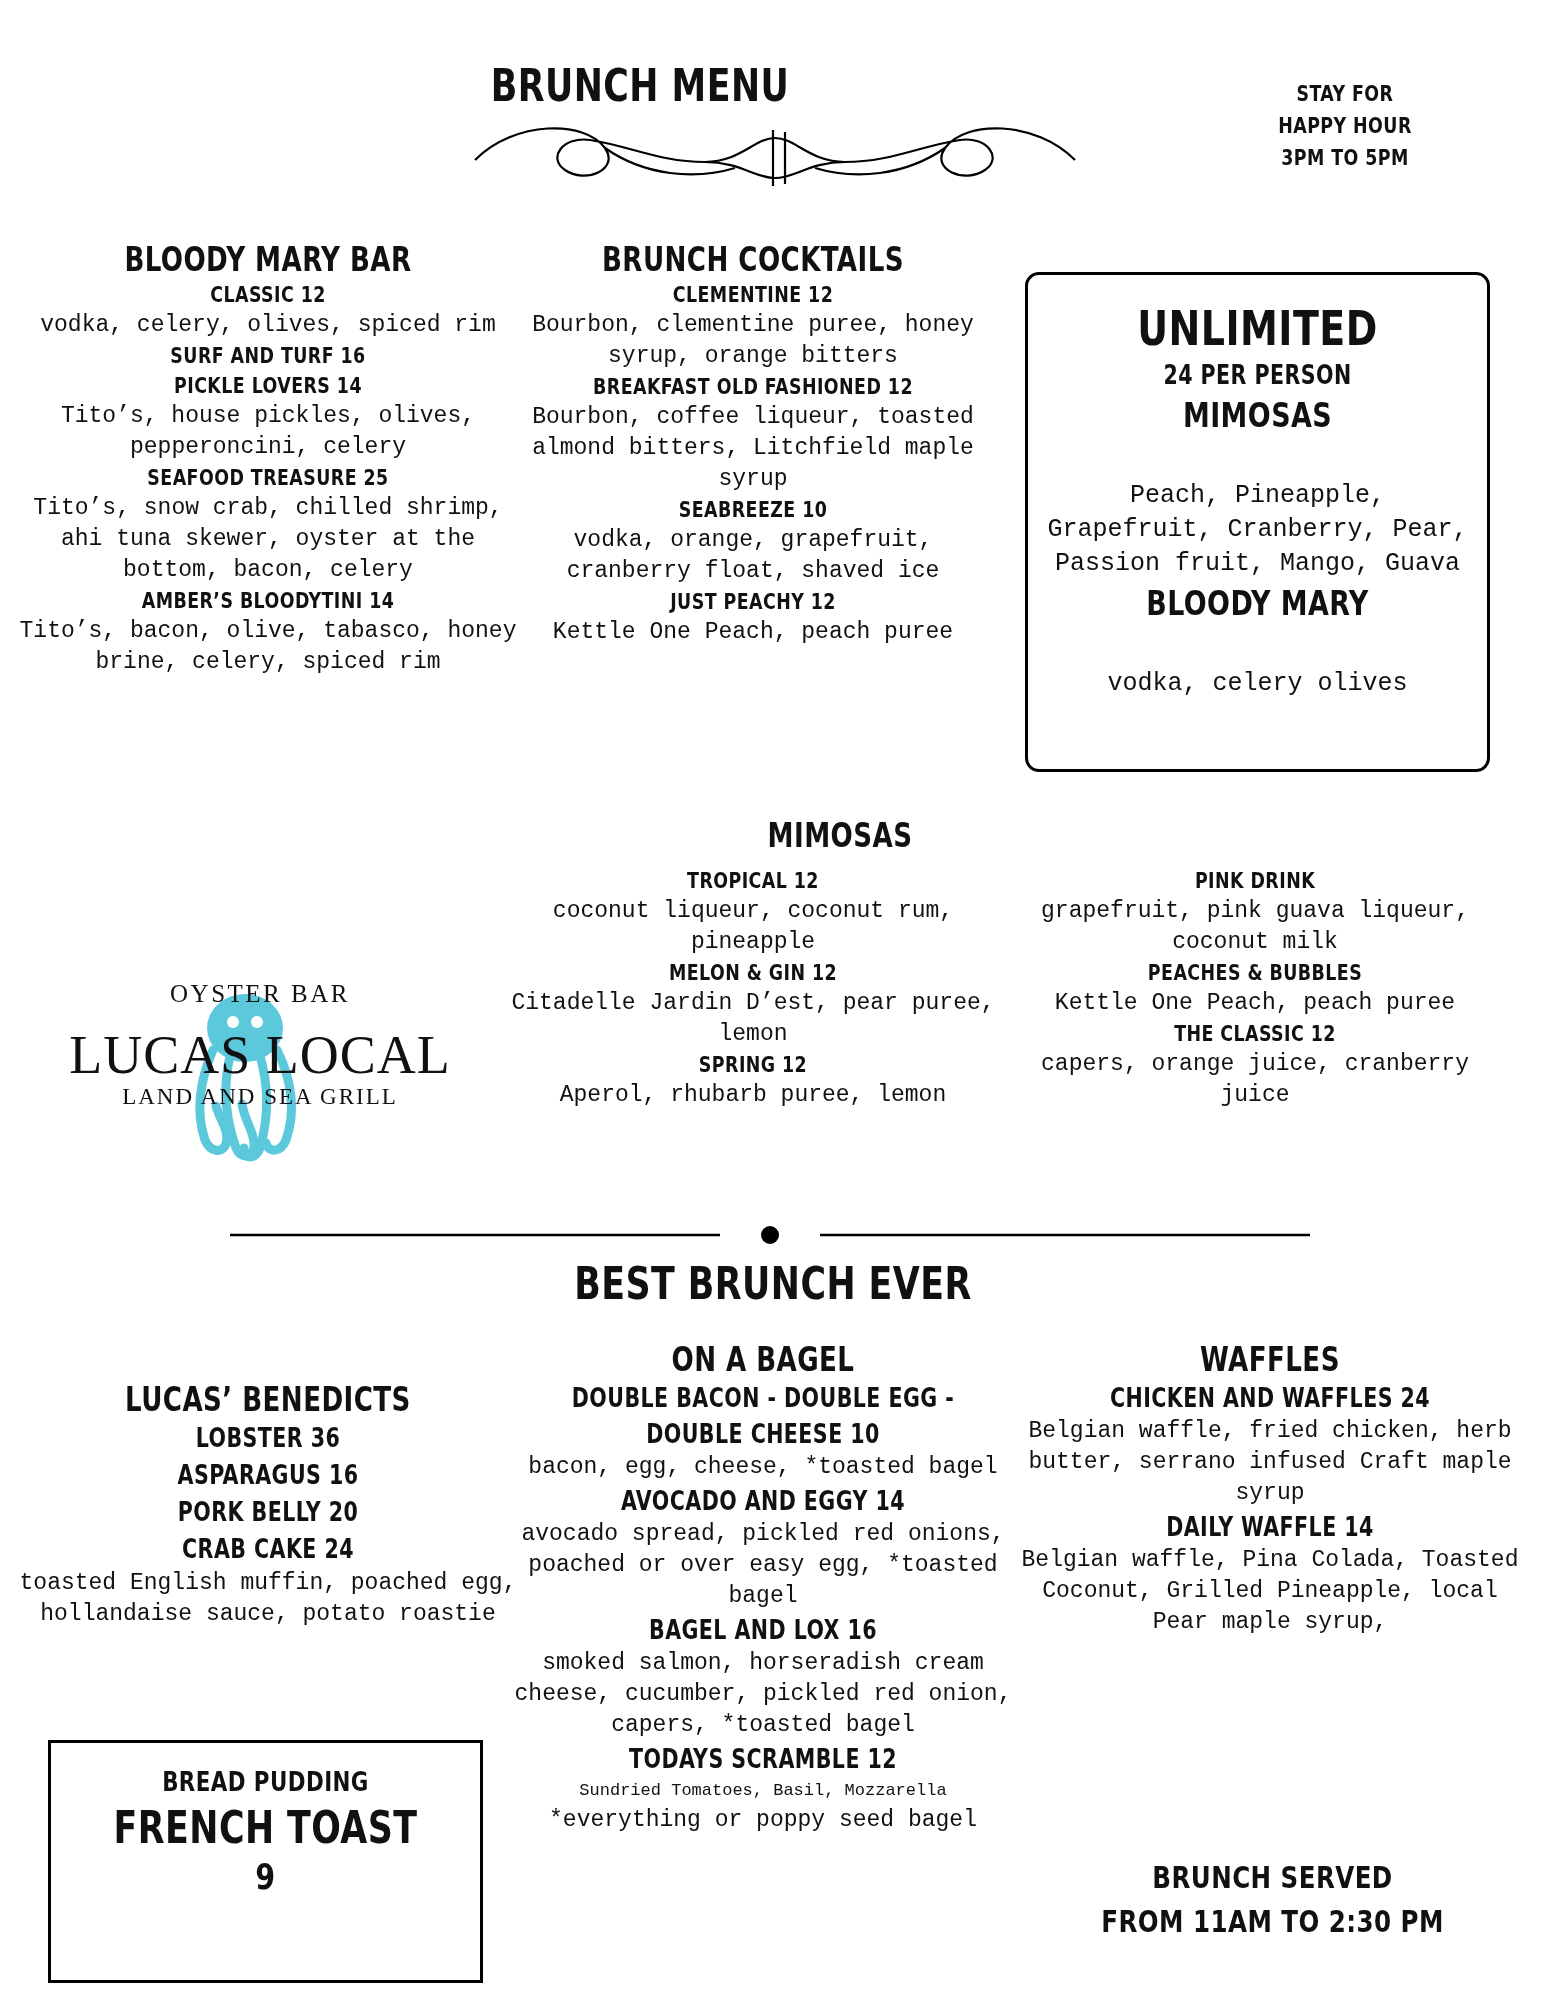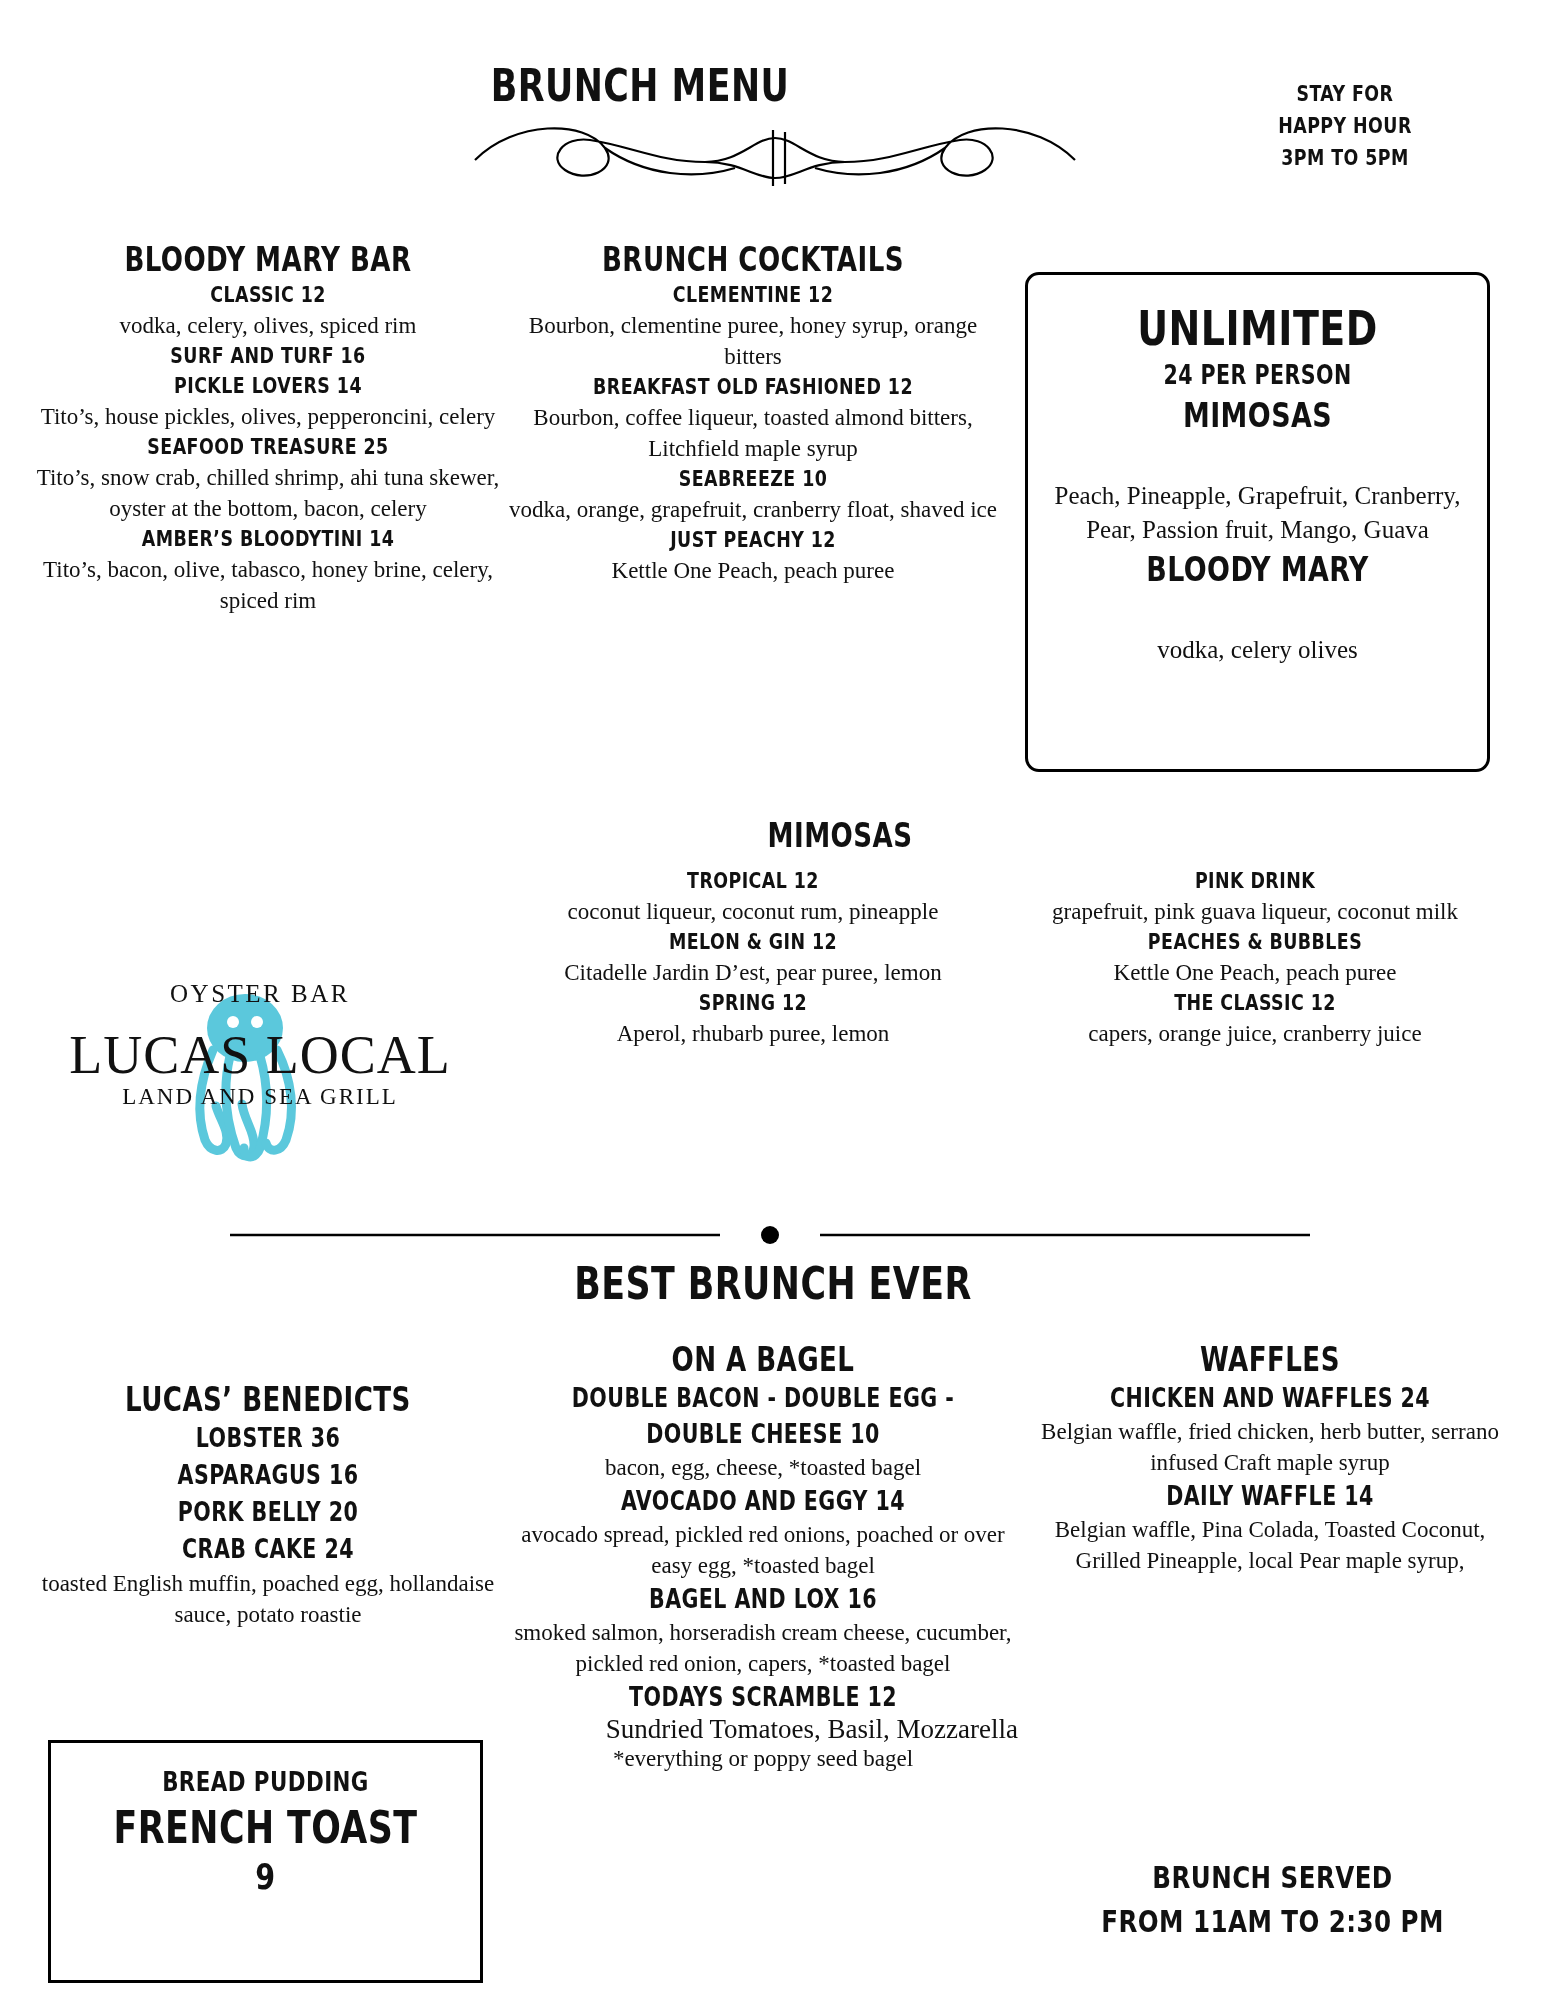--- a/index.html
+++ b/index.html
@@ -25,7 +25,7 @@
     transform: scaleX(0.88);
     transform-origin: center;
   }
-  .serif { font-family: Liberation Serif, serif; }
+  .serif { font-family: Liberation Mono, monospace; }
 
   
   #header-title {

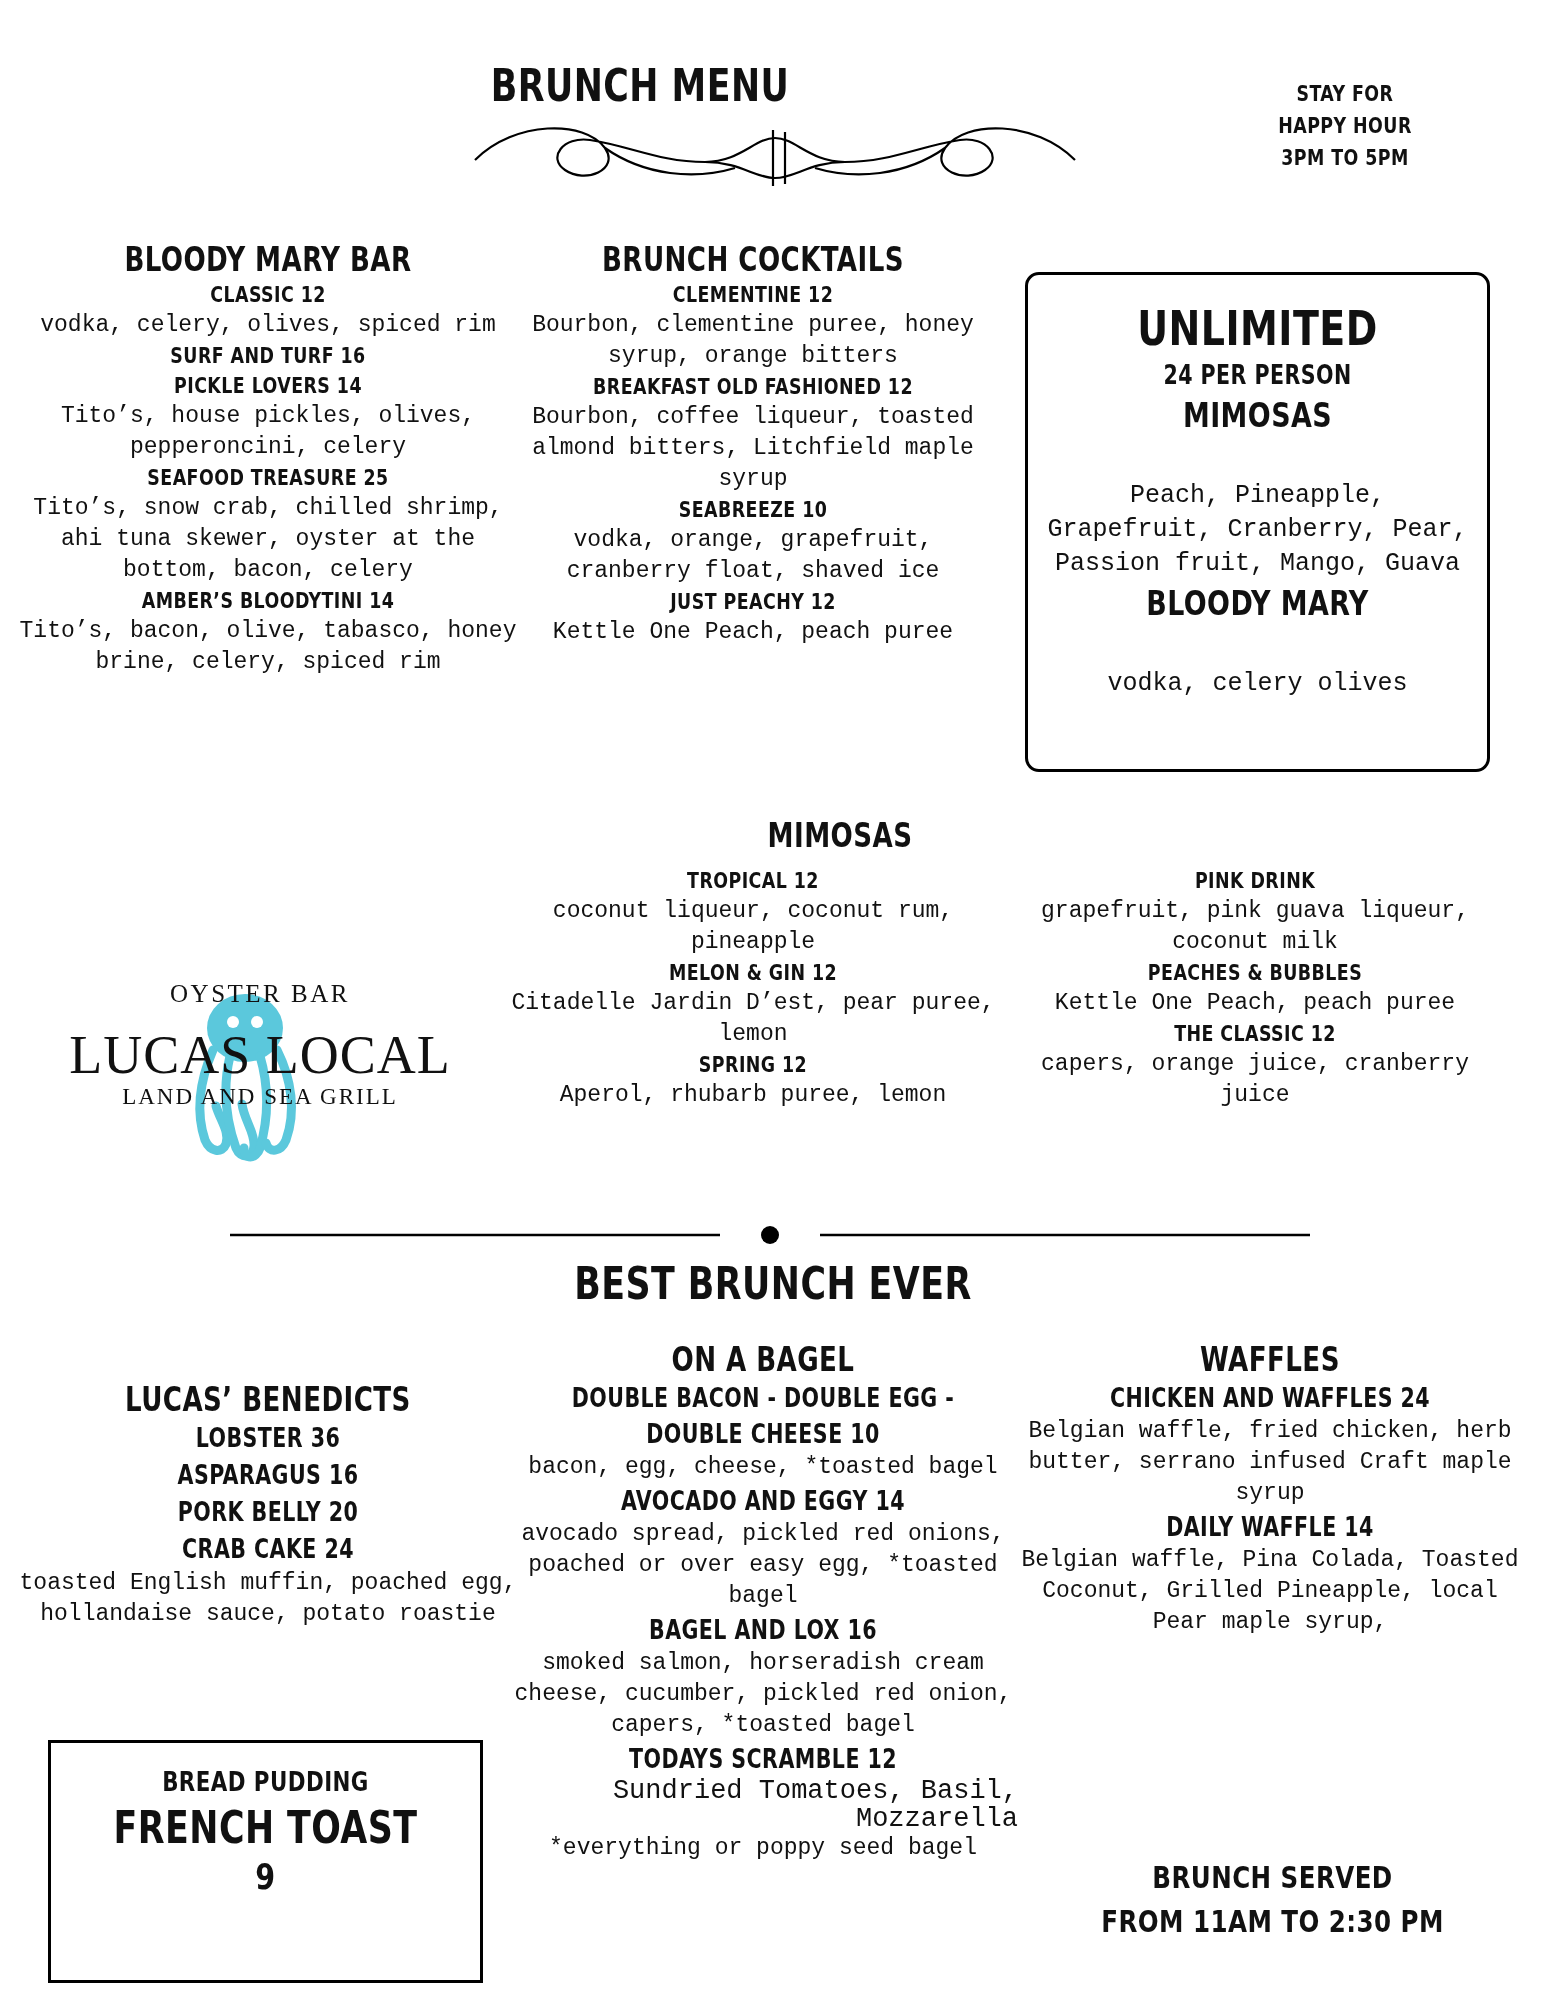--- a/index.html
+++ b/index.html
@@ -372,7 +372,7 @@
   <div class="item-name cond" style="font-size:26px;line-height:36px;">BAGEL AND LOX 16</div>
   <div class="item-desc serif">smoked salmon, horseradish cream cheese, cucumber, pickled red onion, capers, *toasted bagel</div>
   <div class="item-name cond" style="font-size:26px;line-height:36px;">TODAYS SCRAMBLE 12</div>
-  <div class="item-desc serif" style="font-size:27px;line-height:28px;text-align:right;">Sundried Tomatoes, Basil, Mozzarella</div>
+  <div class="item-desc serif" style="font-size:17px;line-height:28px;">Sundried Tomatoes, Basil, Mozzarella</div>
   <div class="item-desc serif">*everything or poppy seed bagel</div>
 </div>
 

